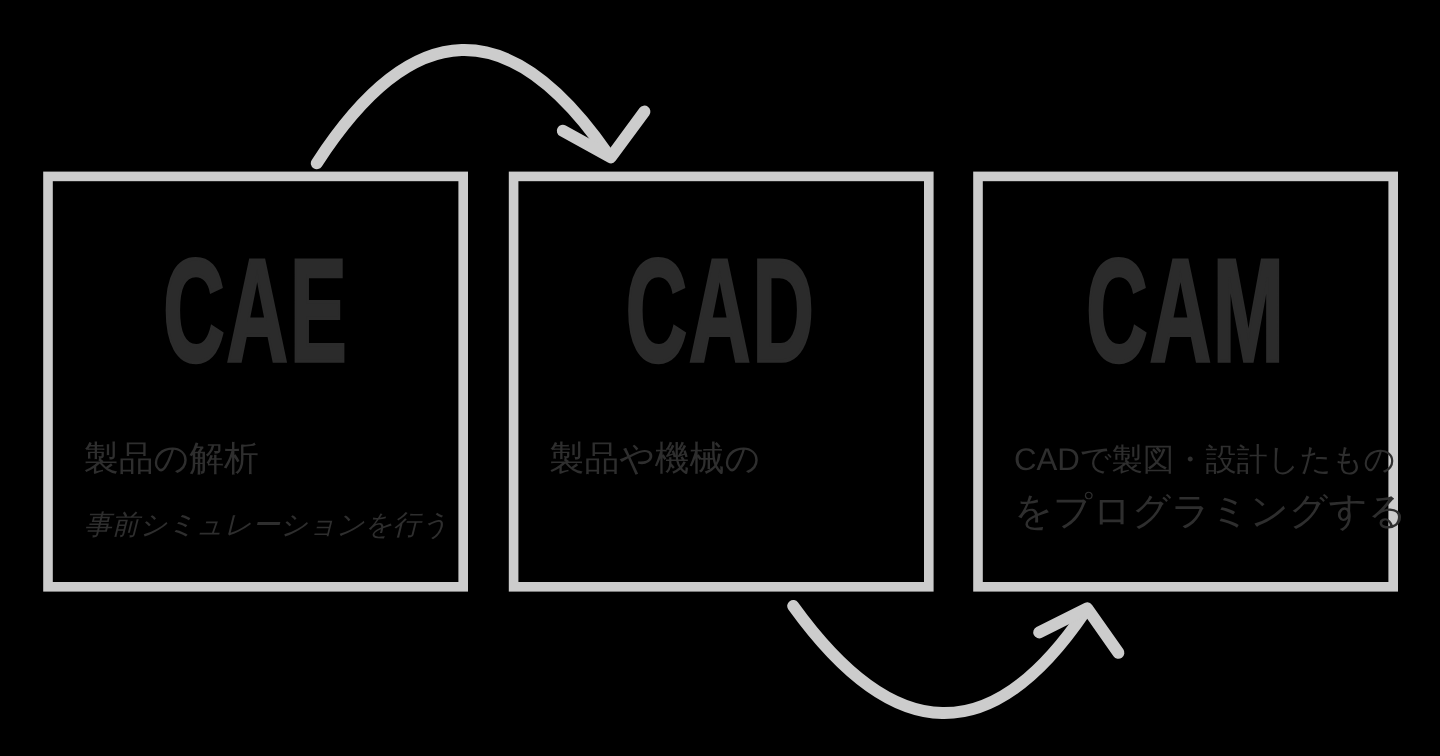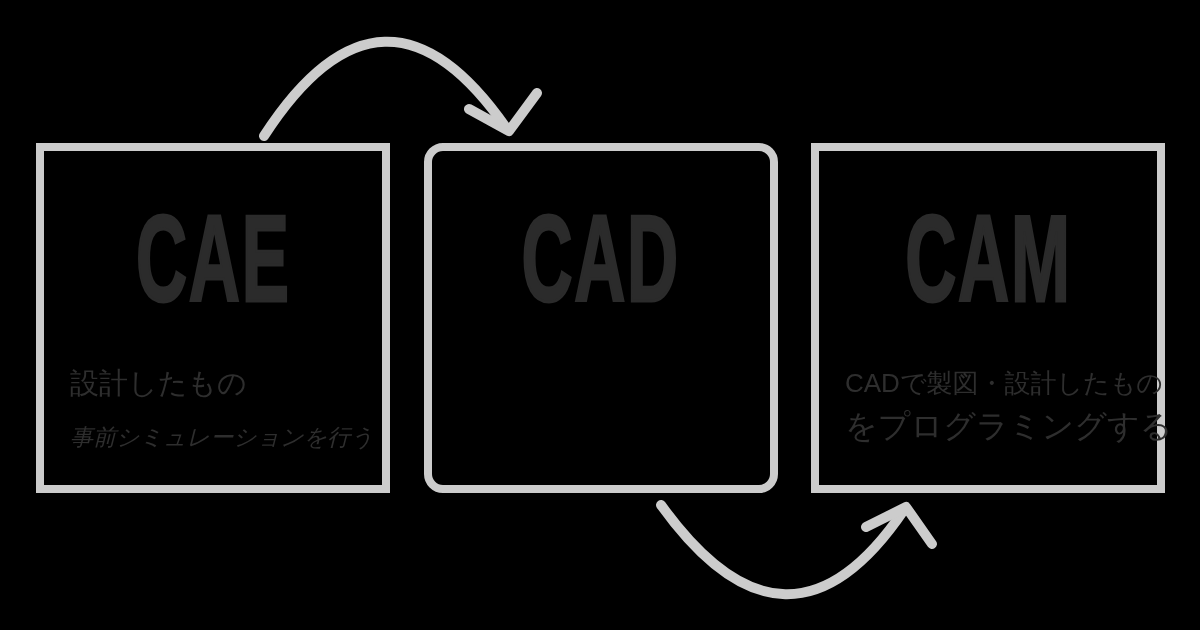--- a/index.html
+++ b/index.html
@@ -42,7 +42,7 @@
     background: var(--background);
   }
   .box.b0 { left: 36px; }
-  .box.b1 { left: 424px; border-radius: 19px; }
+  .box.b1 { left: 424px; }
   .box.b2 { left: 811px; text-decoration: underline; }
   .box-title {
     position: absolute;

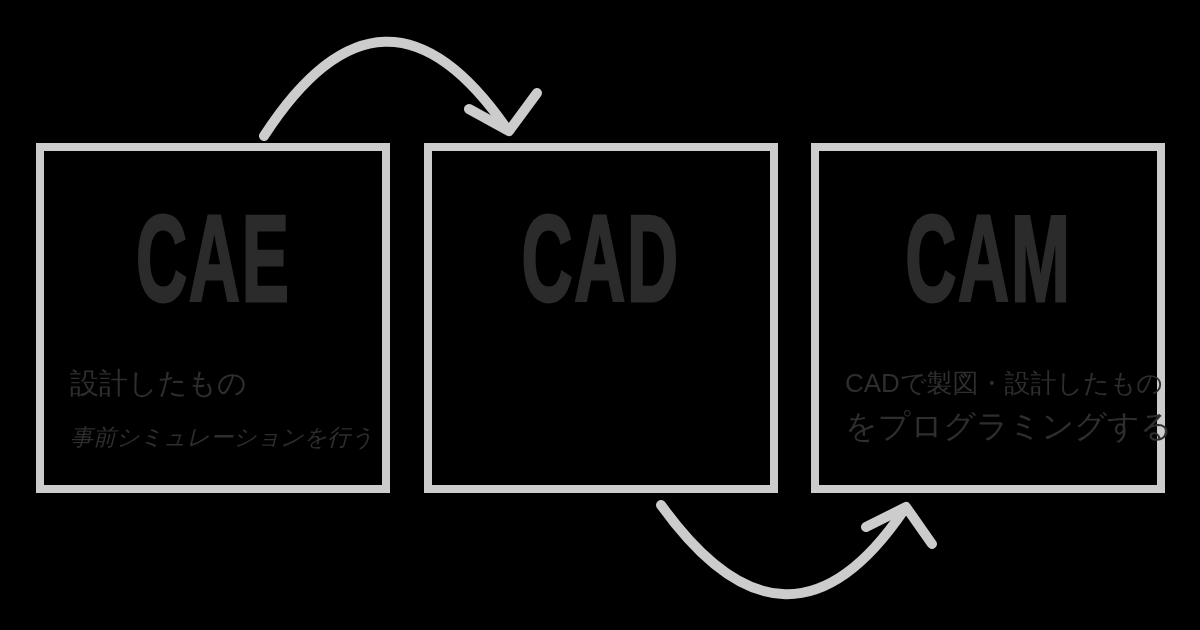--- a/index.html
+++ b/index.html
@@ -98,7 +98,7 @@
     <div class="box-title">
       <span class="condense">CAE</span>
     </div>
-    <div class="desc-line line1">設計したもの</div>
+    <div class="desc-line line1">製品の解析</div>
     <div class="desc-line line2">事前シミュレーションを行う</div>
   </div>
 

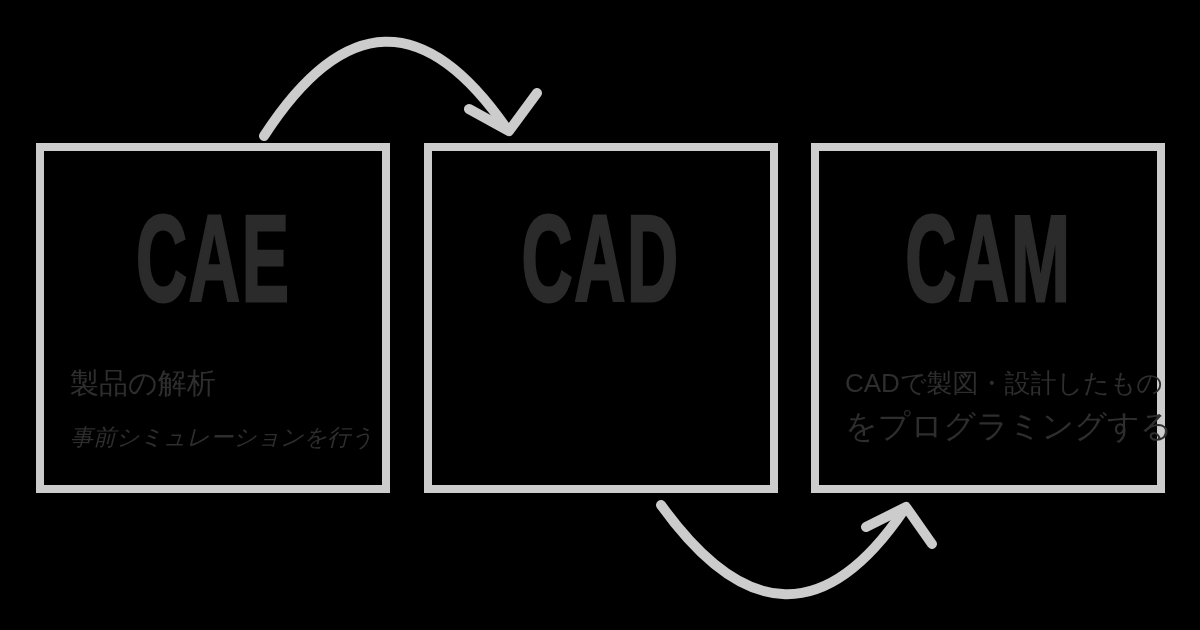--- a/index.html
+++ b/index.html
@@ -106,6 +106,7 @@
     <div class="box-title">
       <span class="condense">CAD</span>
     </div>
+    <div class="desc-line line1">製品や機械の</div>
   </div>
 
   <div class="box b2">

